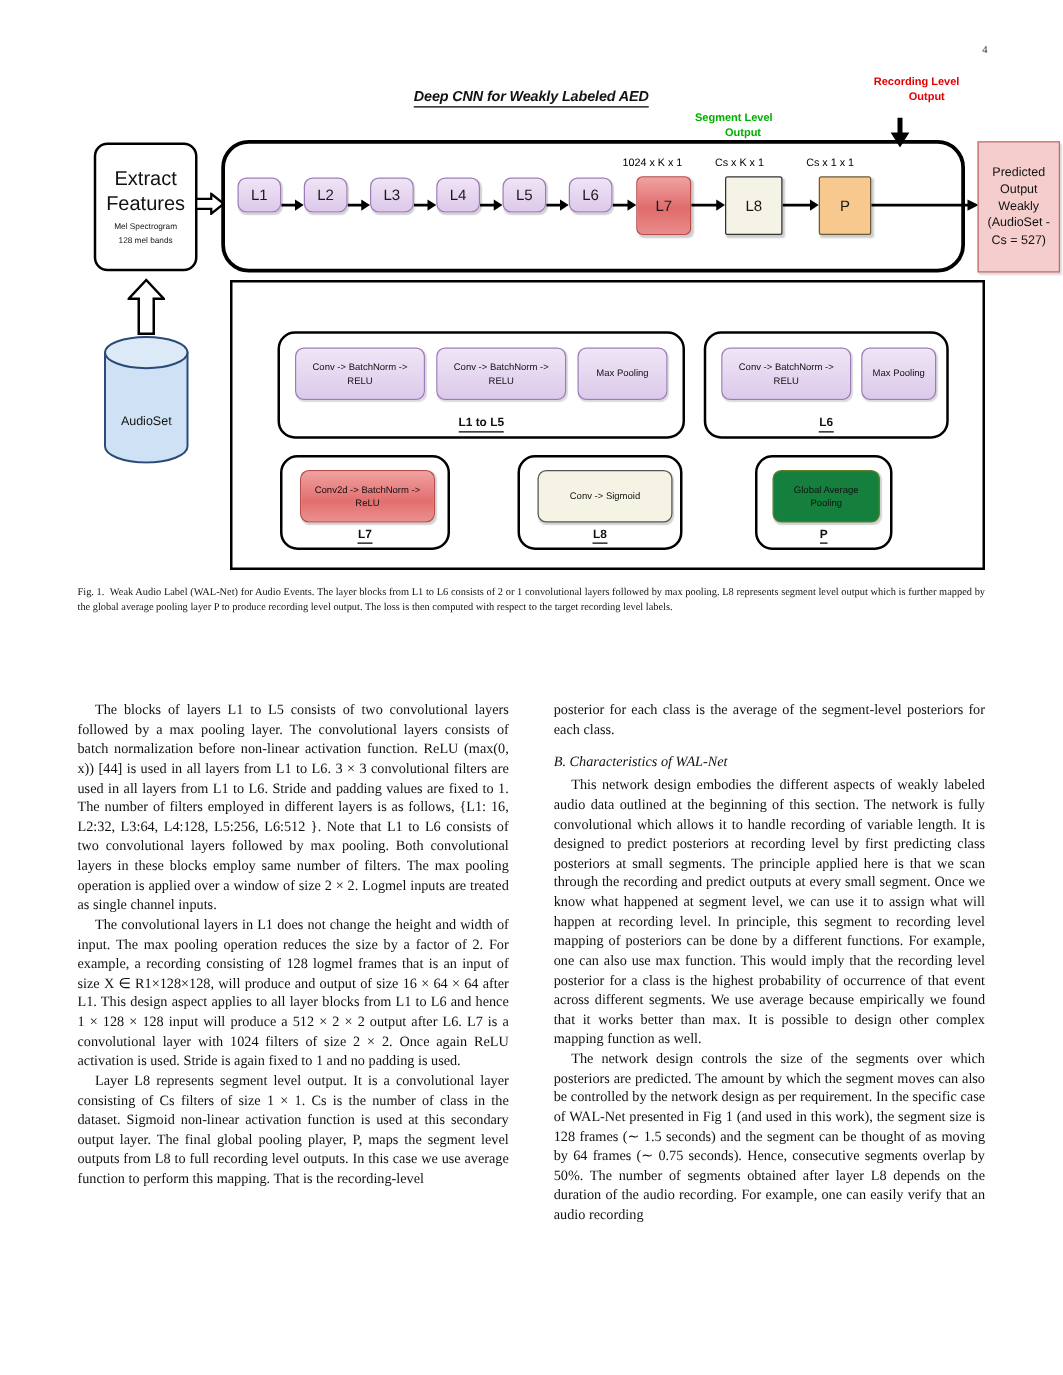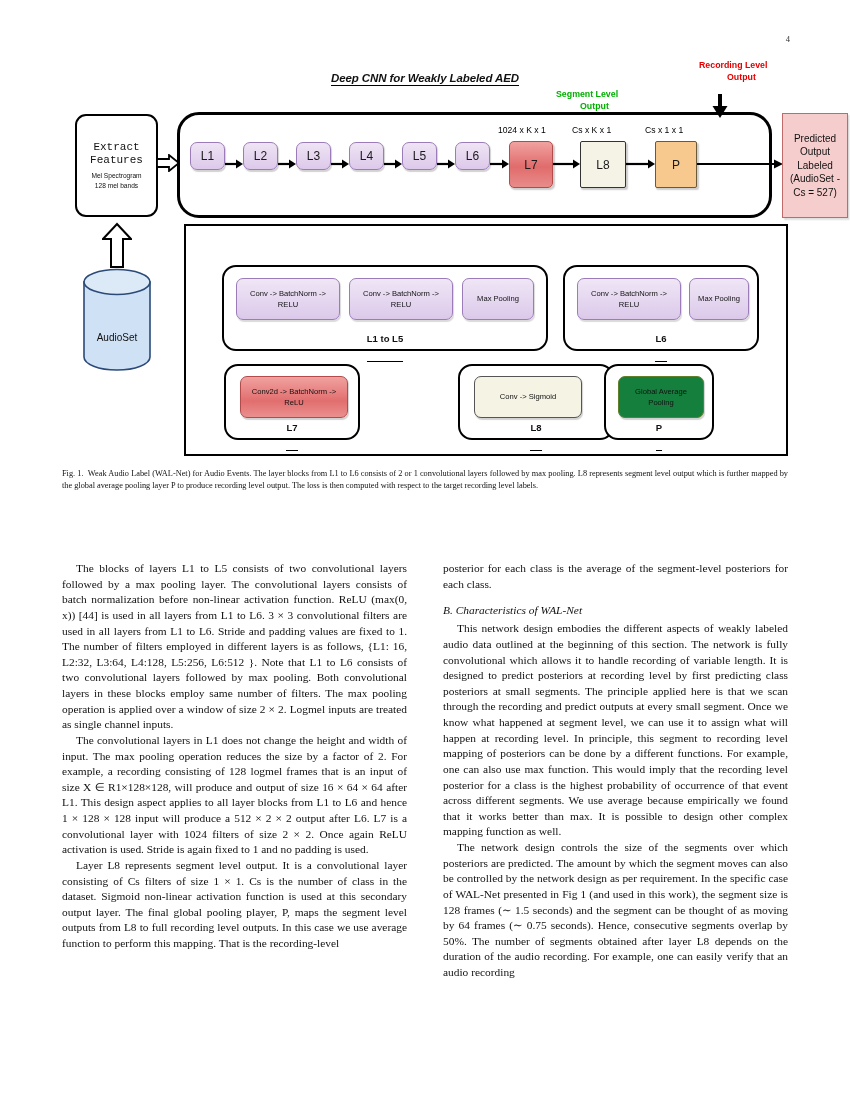--- a/index.html
+++ b/index.html
@@ -79,7 +79,7 @@
     text-align: center;
     line-height: 1.25;
   }
-  .extract-title { font-size: 11px; font-family: Liberation Mono, monospace; }
+  .extract-title { font-size: 16px; }
   .extract-sub { font-size: 6.6px; margin-top: 4px; }
   .extract-sub2 { font-size: 6.6px; margin-top: 2px; }
 

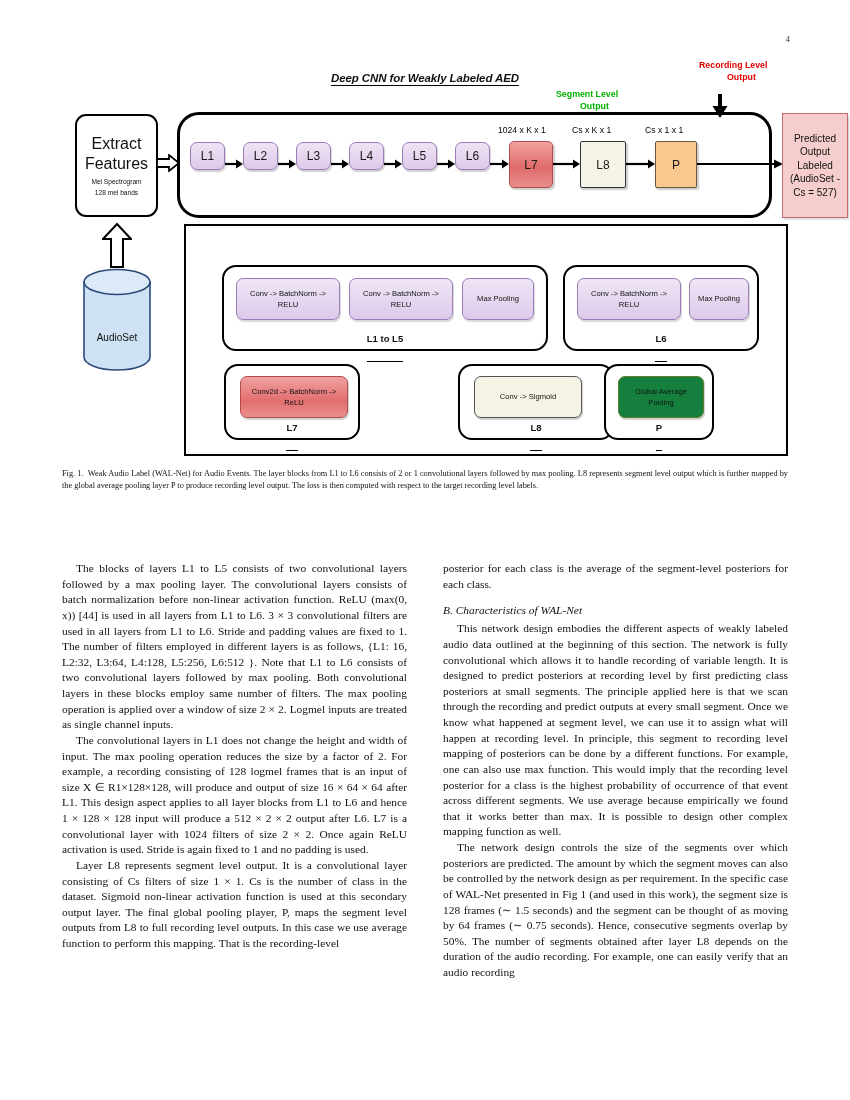--- a/index.html
+++ b/index.html
@@ -462,7 +462,7 @@
     <div class="predicted-box">
       <div>Predicted</div>
       <div>Output</div>
-      <div>Labeled</div>
+      <div>Weakly</div>
       <div>(AudioSet -</div>
       <div>Cs = 527)</div>
     </div>

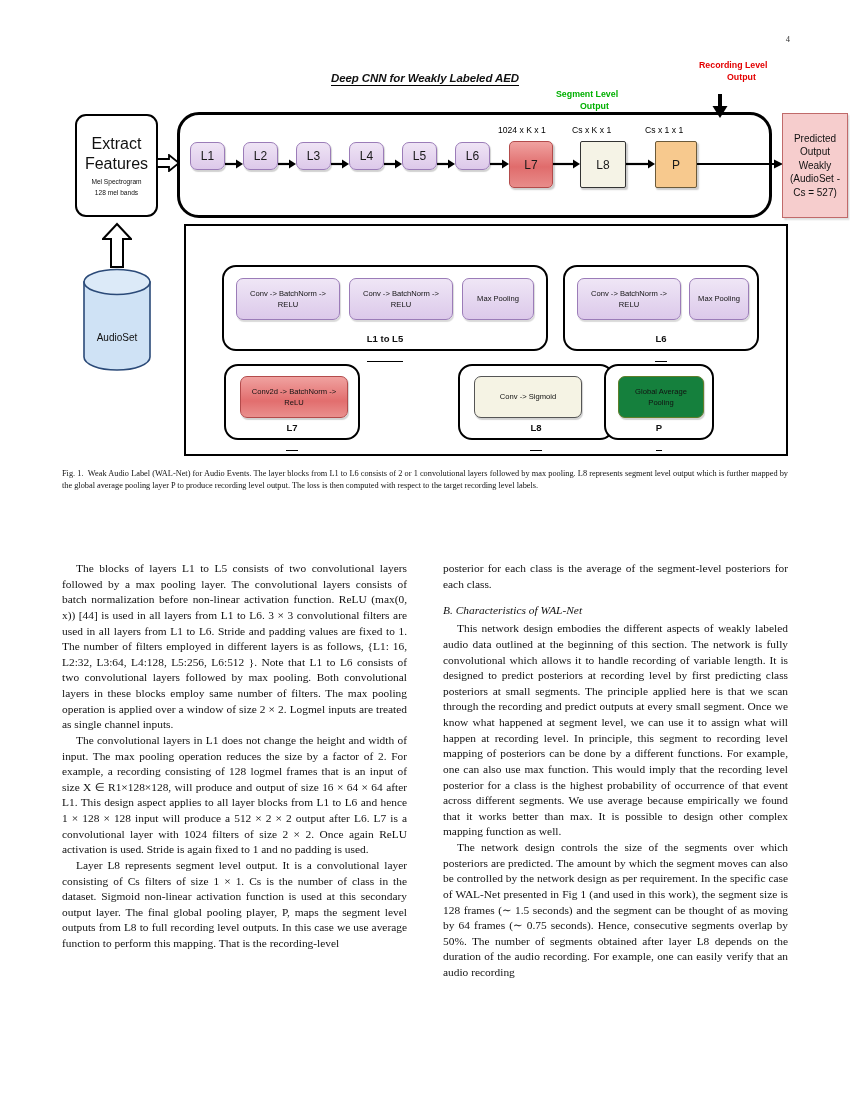--- a/index.html
+++ b/index.html
@@ -269,7 +269,7 @@
     font-size: 9.5px;
     font-weight: bold;
   }
-  .group-label span { border-bottom: 1.3px solid #000; padding-bottom: 17px; }
+  .group-label span { border-bottom: 1.3px solid #000; padding-bottom: 1px; }
 
   .subchip {
     position: absolute;

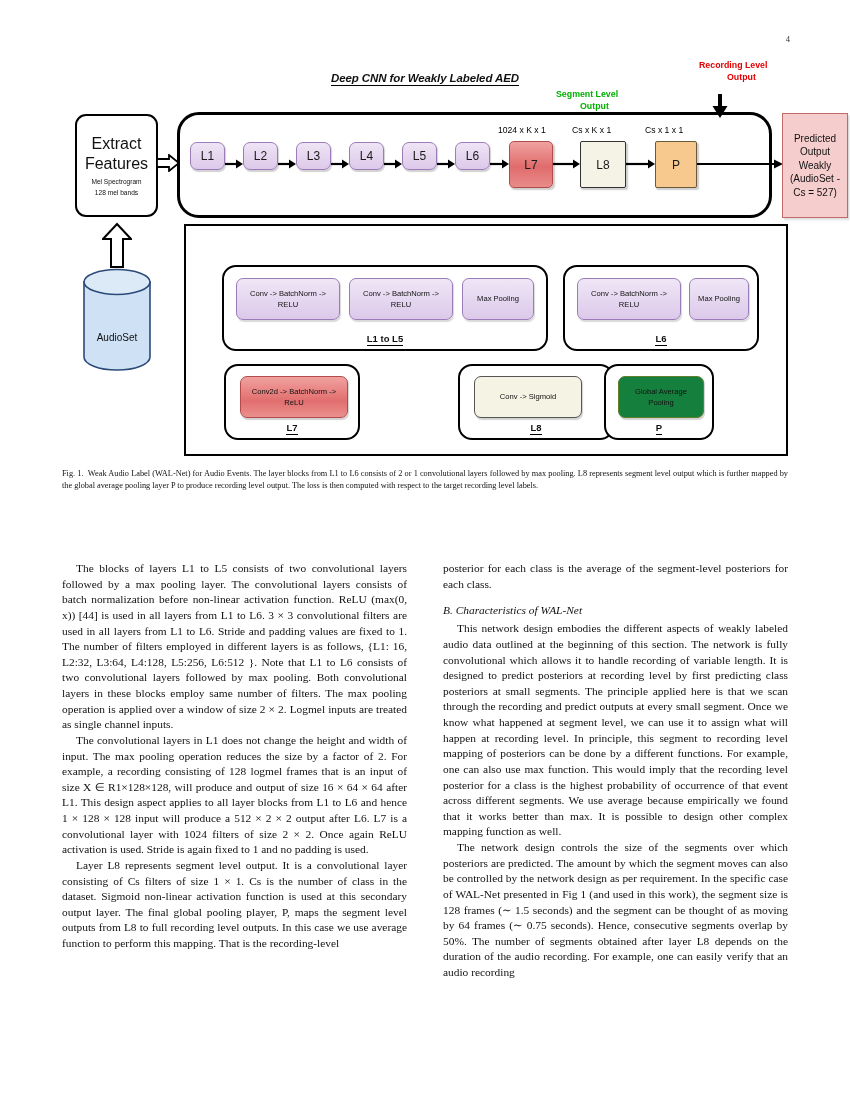--- a/index.html
+++ b/index.html
@@ -499,7 +499,7 @@
         <div class="group-label"><span>L7</span></div>
       </div>
 
-      <div class="group" style="left:228px; top:138px; width:156px; height:76px;margin-left:44px;">
+      <div class="group" style="left:228px; top:138px; width:132px; height:76px;">
         <div class="subchip sub-cream" style="left:14px; top:10px; width:108px; height:42px;">
           <span>Conv -&gt; Sigmoid</span>
         </div>

